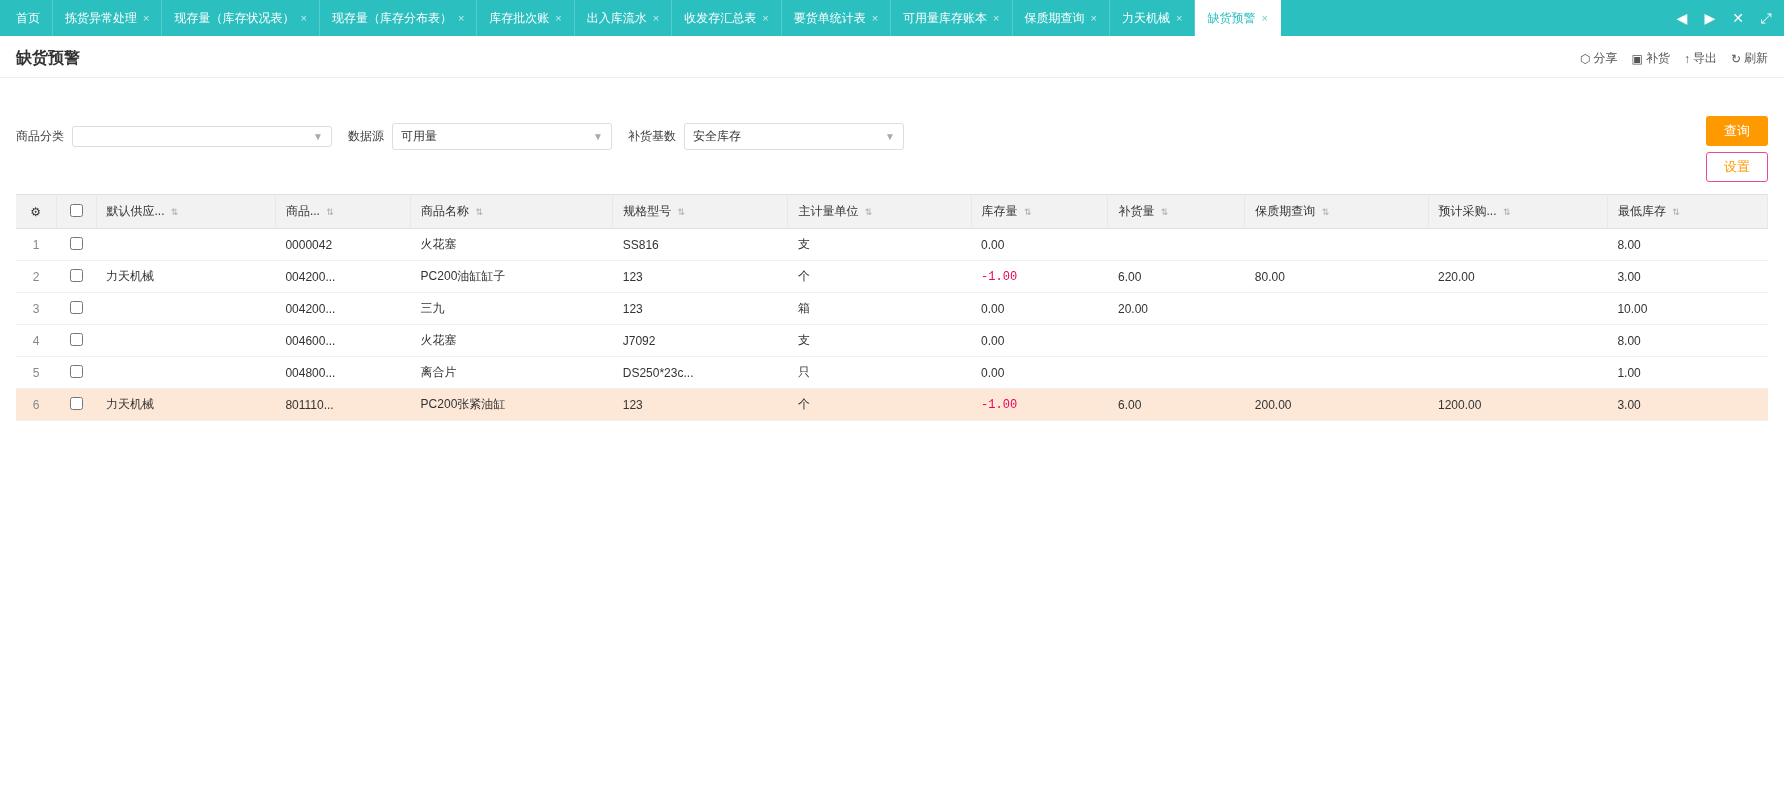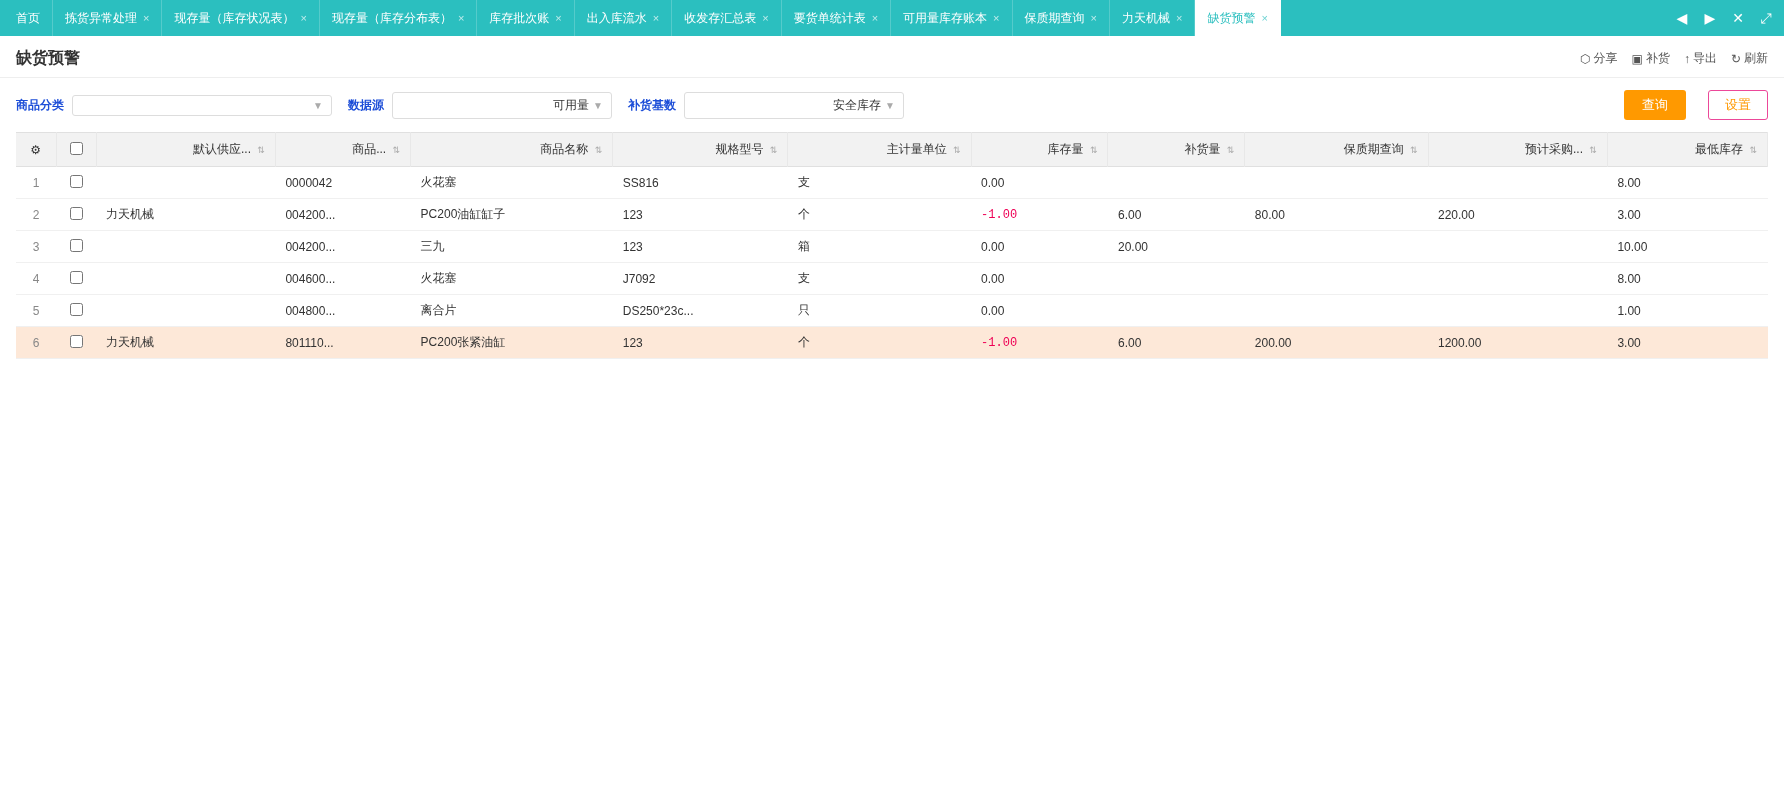--- a/index.html
+++ b/index.html
@@ -102,9 +102,8 @@
     }
     .filter-label {
       font-size: 12px;
-      color: #1d4ed8;
+      color: #404040;
       white-space: nowrap;
-      font-weight: bold;
     }
     .filter-select {
       display: flex;

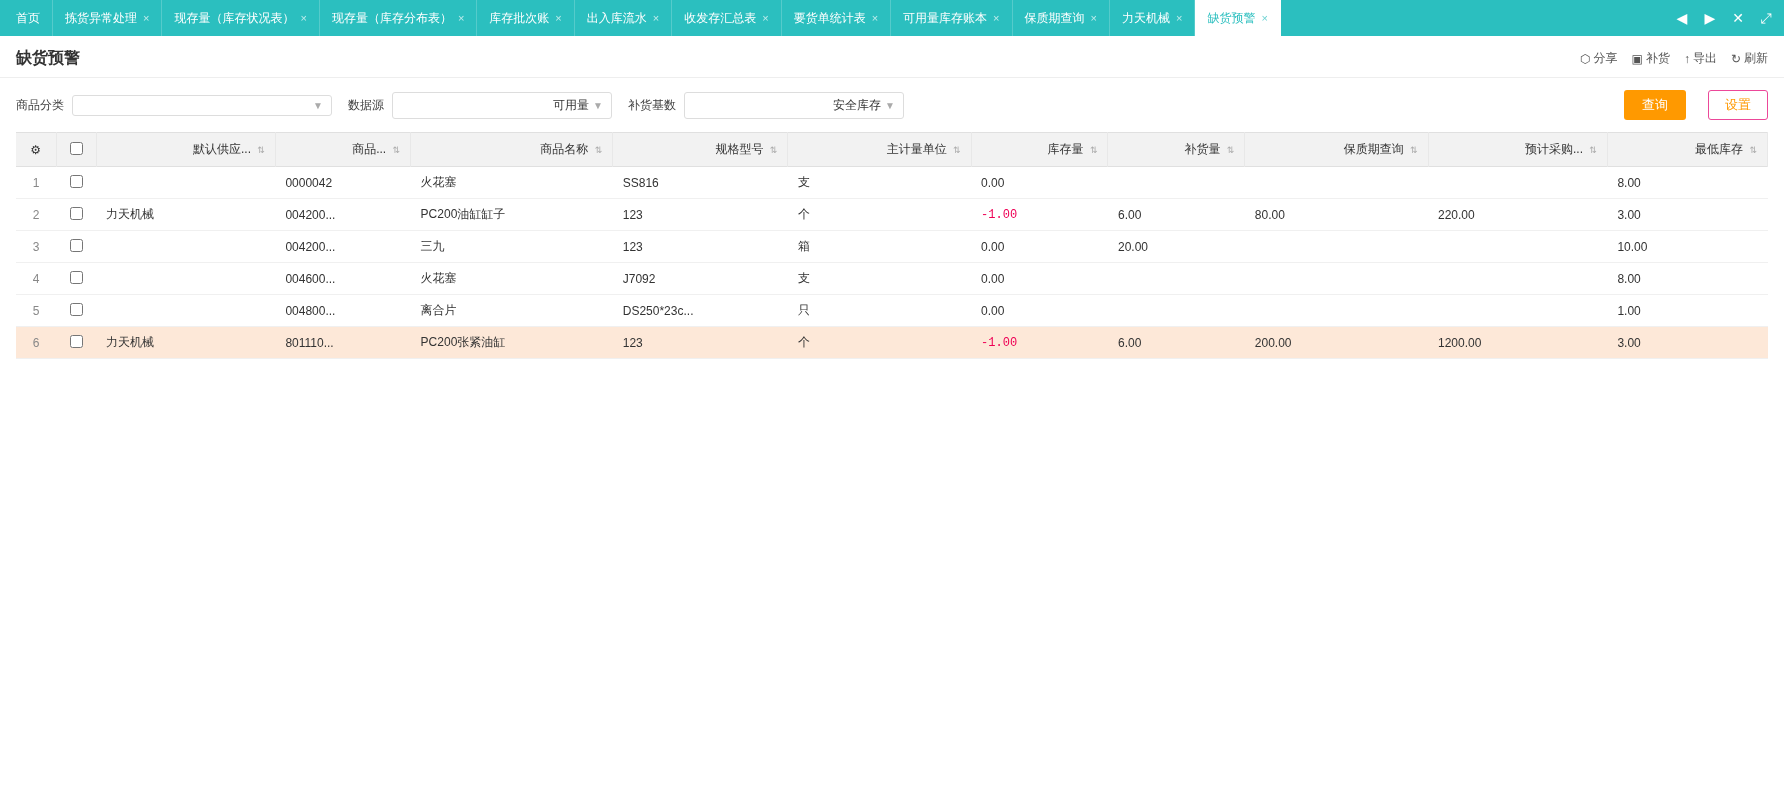--- a/index.html
+++ b/index.html
@@ -120,7 +120,6 @@
       flex: 1;
       font-size: 12px;
       color: #333;
-      text-align: right;
     }
     .filter-select .chevron {
       color: #aaa;

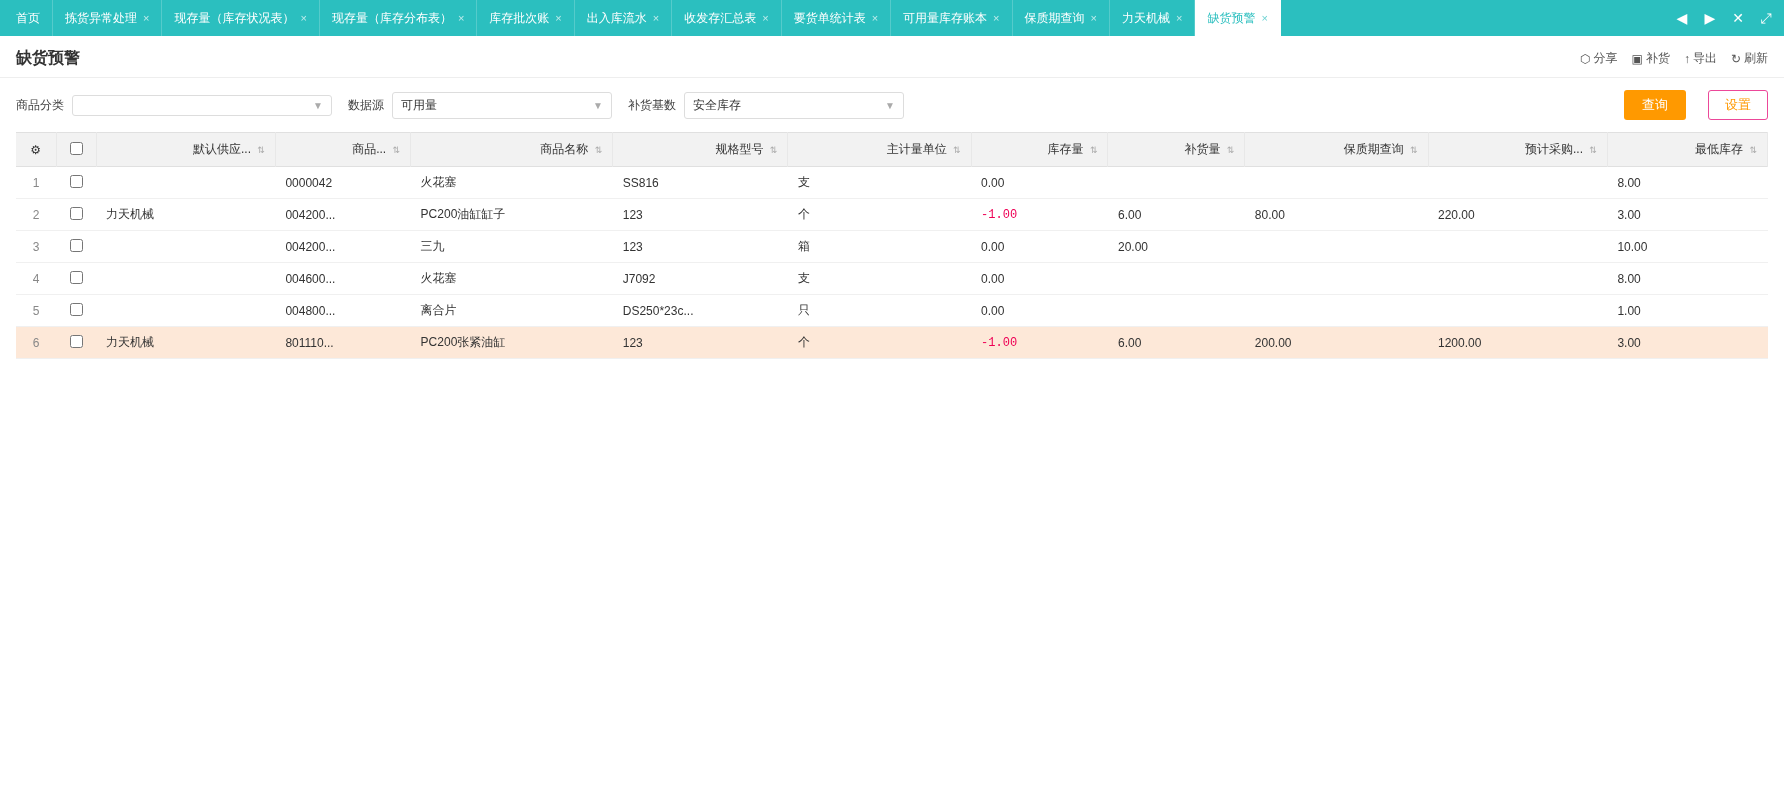--- a/index.html
+++ b/index.html
@@ -152,8 +152,10 @@
 
     .action-buttons {
       display: flex;
-      gap: 22px;
+      flex-direction: column;
+      gap: 6px;
       margin-left: auto;
+      margin-top: 26px;
     }
 
     

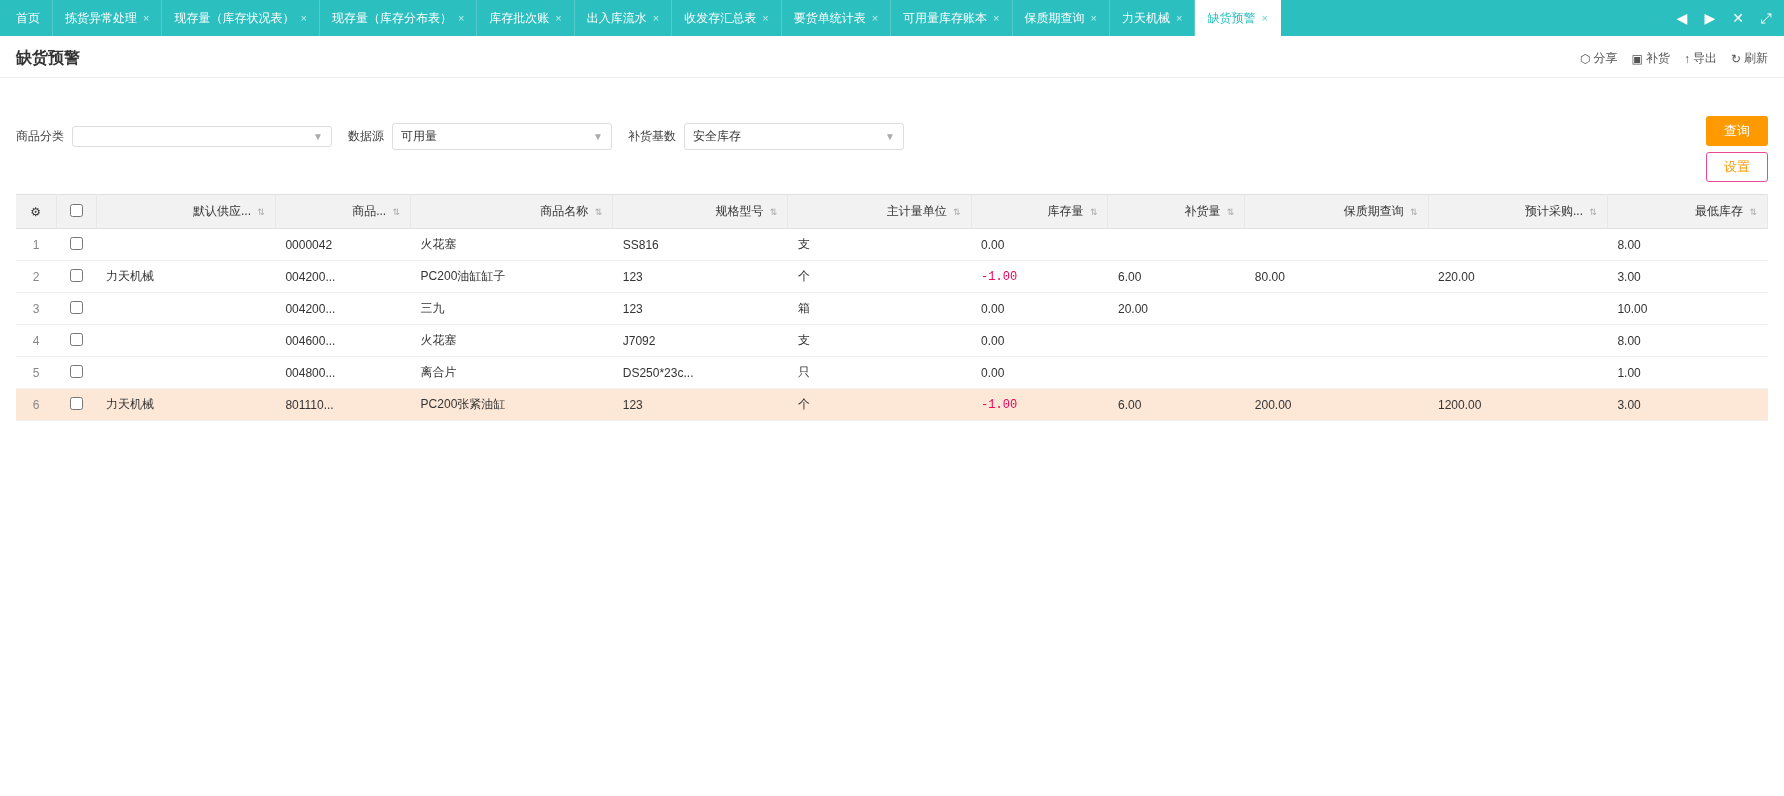--- a/index.html
+++ b/index.html
@@ -175,7 +175,7 @@
     }
     thead th {
       padding: 8px 10px;
-      text-align: right;
+      text-align: left;
       color: #333;
       font-weight: normal;
       white-space: nowrap;

